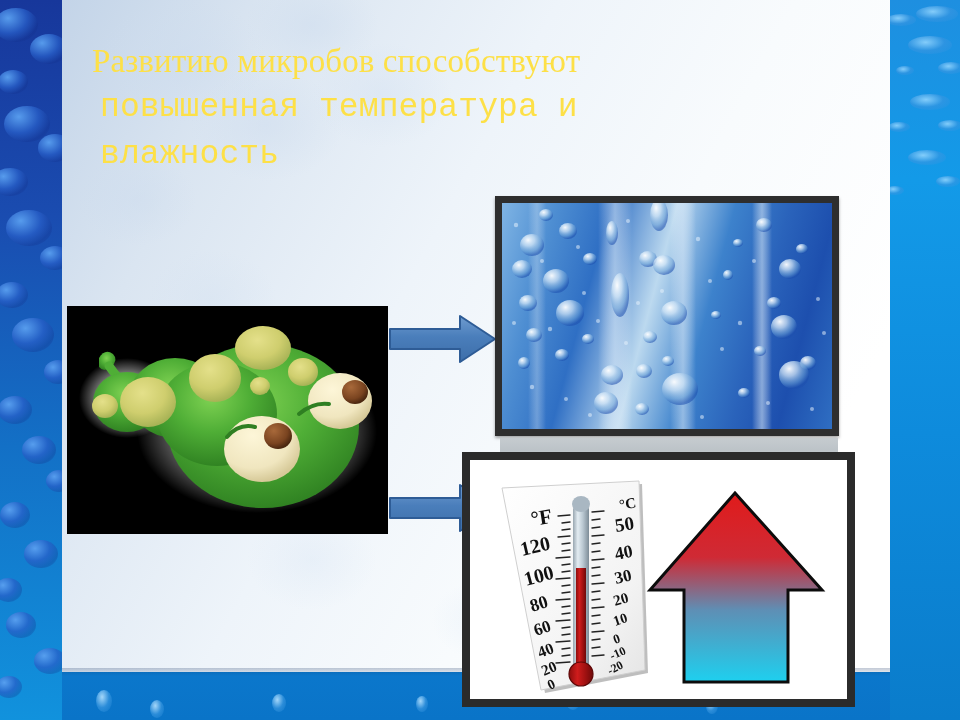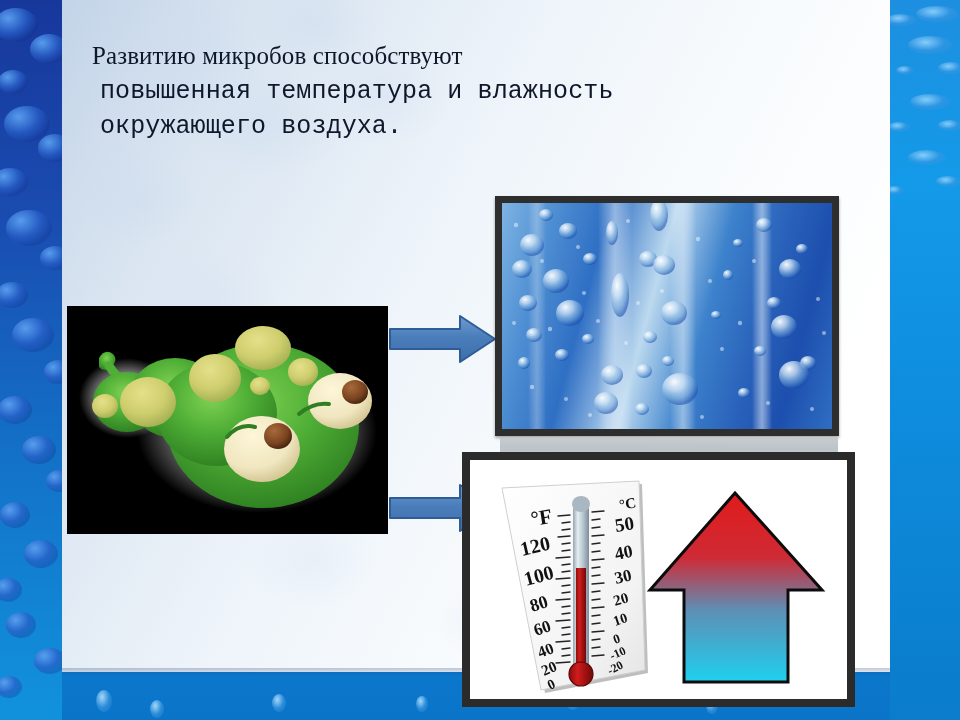--- a/index.html
+++ b/index.html
@@ -43,7 +43,7 @@
 
   
   .headline{position:absolute;left:92px;top:38px;width:590px;
-    font-size:25px;line-height:1.42;color:#0f172a;letter-spacing:.1px;}
+    font-size:33px;line-height:1.42;color:#fde047;letter-spacing:.1px;}
   .headline .l2,.headline .l3{margin-left:8px;font-family:Liberation Mono, monospace;}
 
   

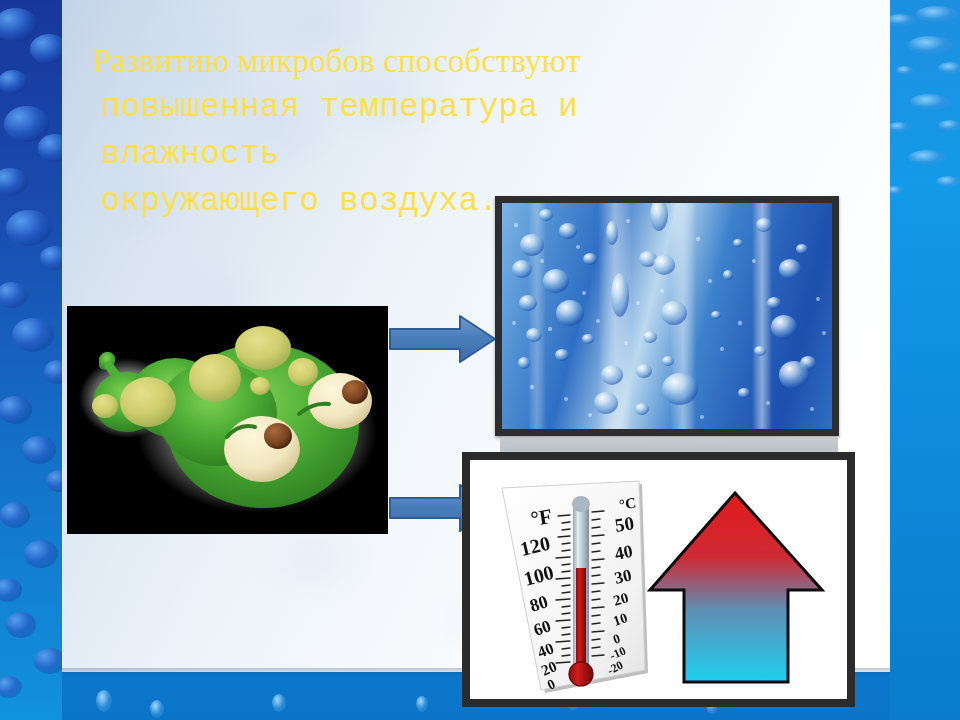--- a/index.html
+++ b/index.html
@@ -126,7 +126,6 @@
   <div class="headline">
     <div class="l1">Развитию микробов способствуют</div>
     <div class="l2">повышенная температура и влажность</div>
-    <div class="l3">окружающего воздуха.</div>
   </div>
 
   <div class="microbe-card">

